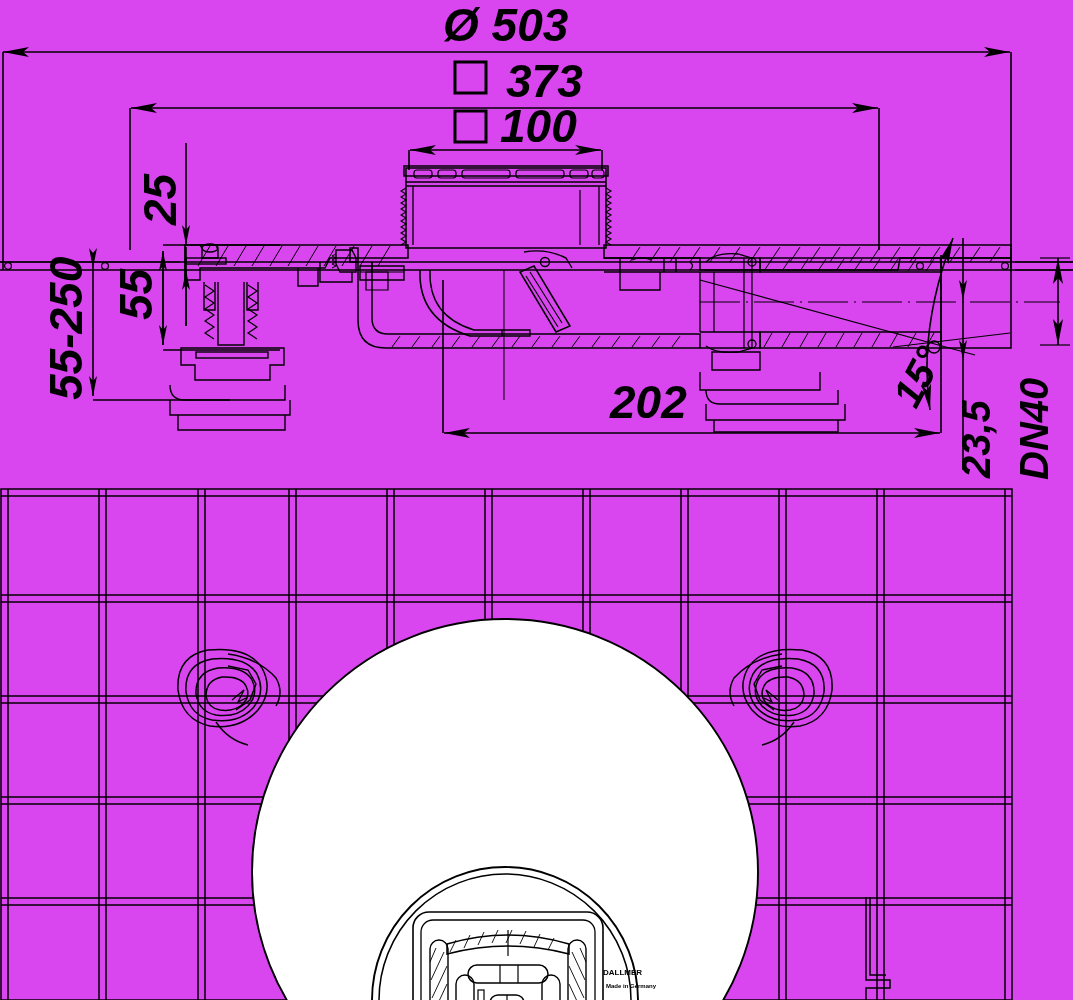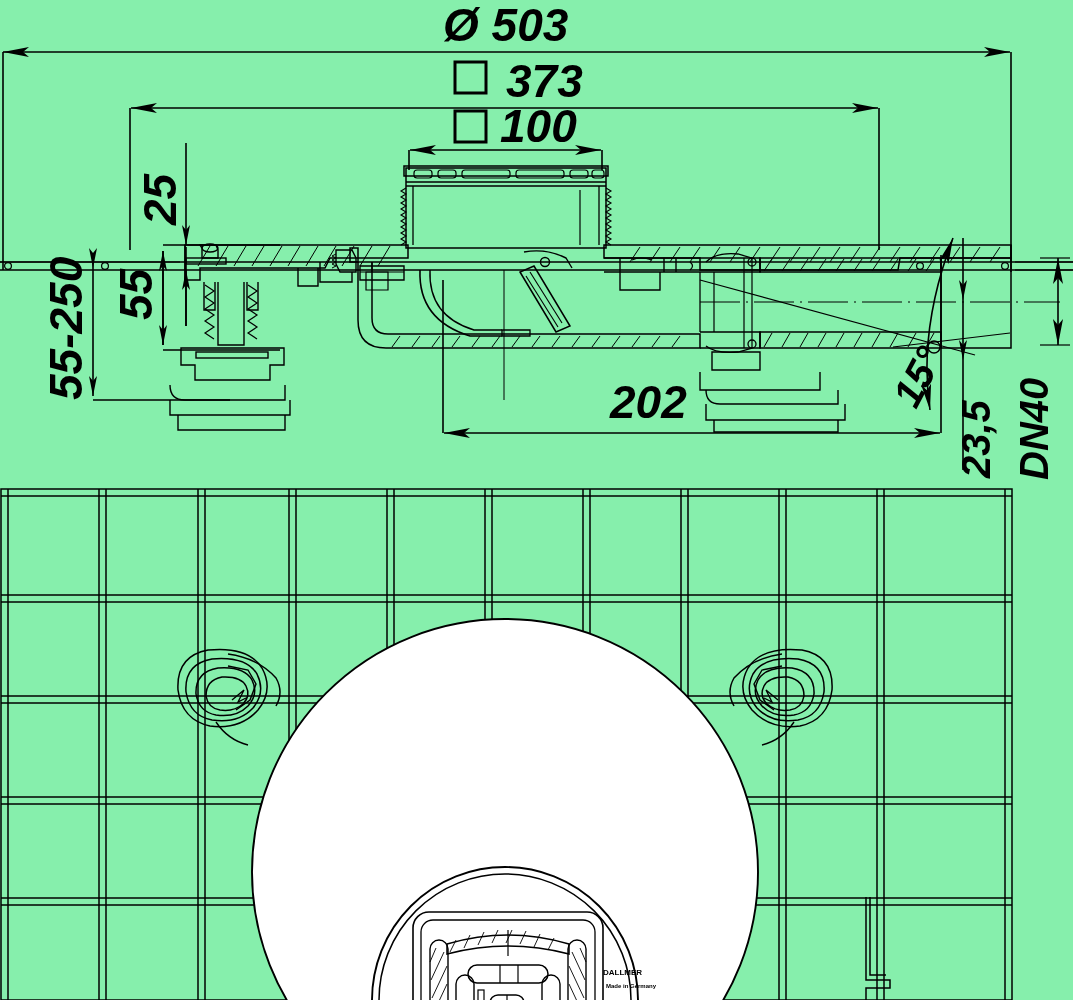--- a/index.html
+++ b/index.html
@@ -9,7 +9,7 @@
     position:relative;
     width:1073px;
     height:1000px;
-    background:#86efac;
+    background:#d946ef;
     overflow:hidden;
   }
   #sheet svg{position:absolute;left:0;top:0;}

